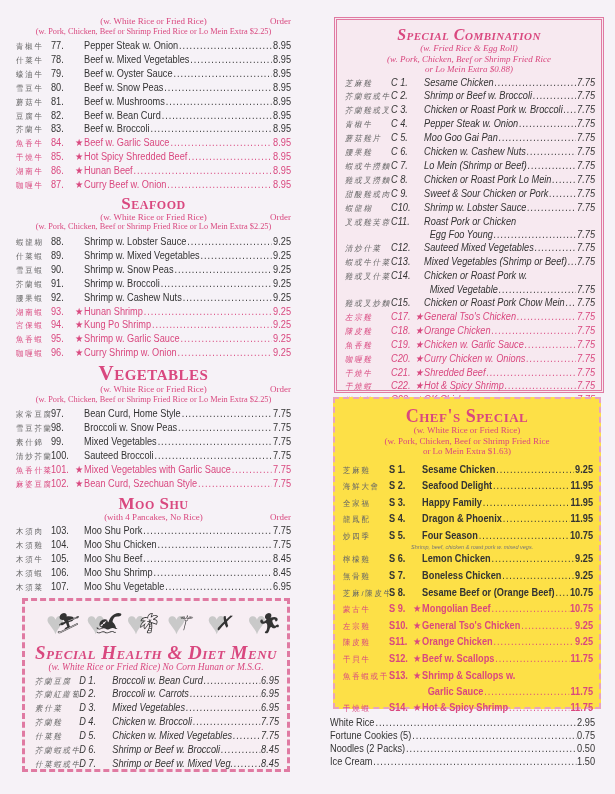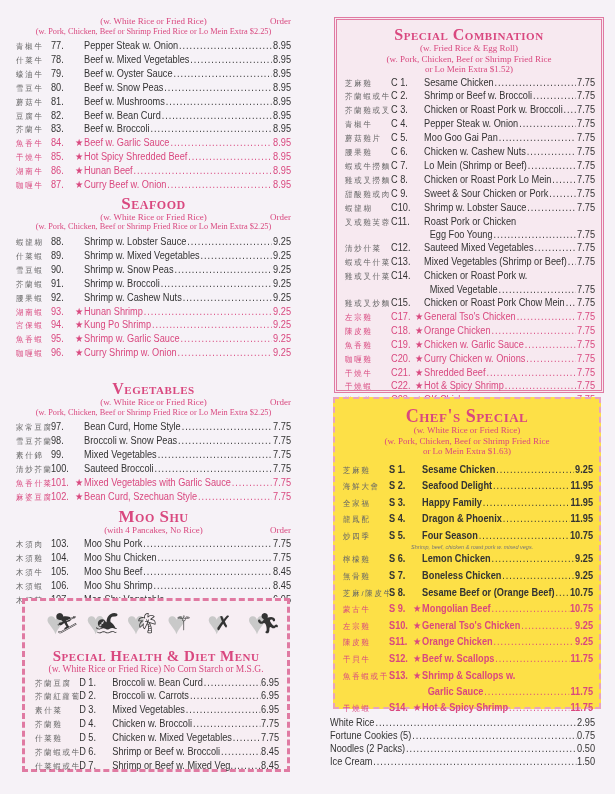--- a/index.html
+++ b/index.html
@@ -42,7 +42,7 @@
   .dots::before { content:"........................................................................................................................"; letter-spacing:1px; }
   .price { flex:0 0 auto; }
   .box {
-    position:absolute; border:3px double #e07aa2; background:#f7e9f0;
+    position:absolute; border:3px double #e07aa2; background:#f7e9f0;font-style:italic;
   }
   .dashbox {
     position:absolute; border:2px dashed #e9a3bf; background:#fde047;

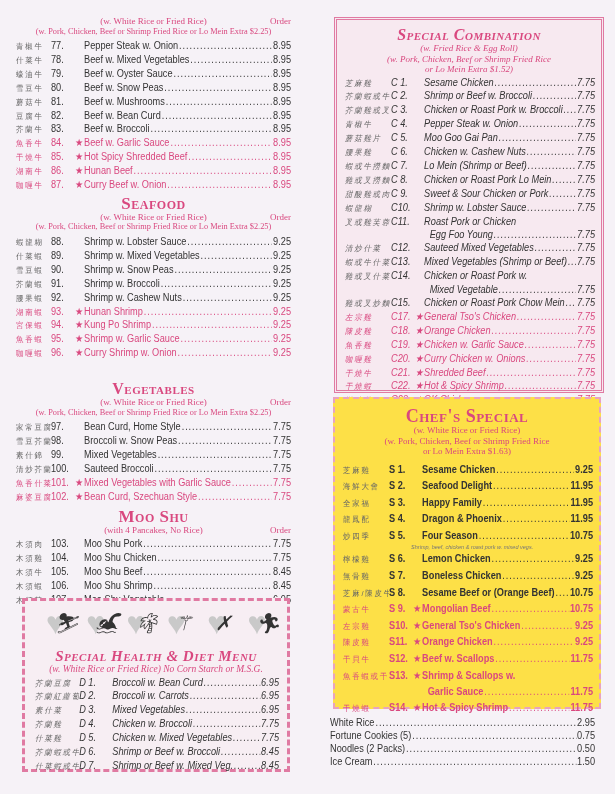--- a/index.html
+++ b/index.html
@@ -410,7 +410,7 @@
   <div class="sec-title" style="font-size:16px">Special Combination</div>
   <div class="sub">(w. Fried Rice &amp; Egg Roll)</div>
   <div class="sub">(w. Pork, Chicken, Beef or Shrimp Fried Rice</div>
-  <div class="sub">or Lo Mein Extra $1.52)</div>
+  <div class="sub">or Lo Mein Extra $0.88)</div>
   <div style="height:2px"></div>
   <div style="padding:0 6px 0 8px">
       <div class="row">

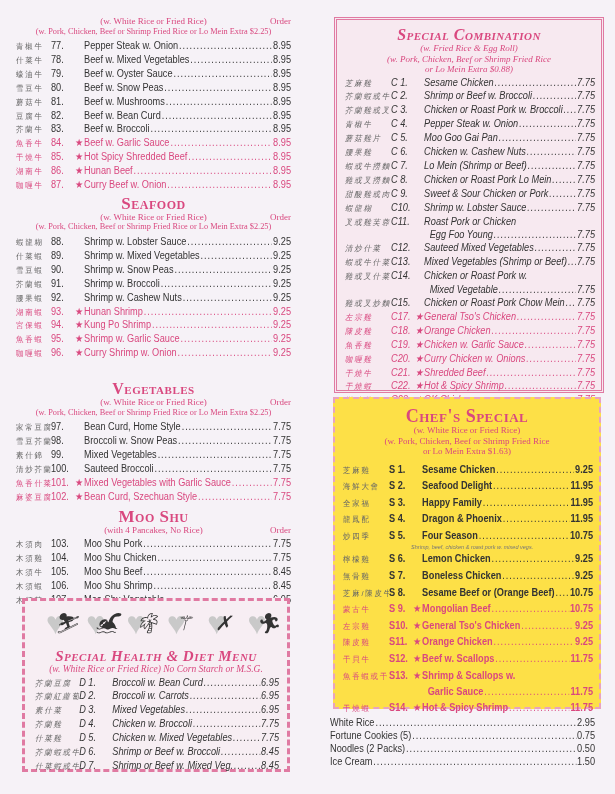--- a/index.html
+++ b/index.html
@@ -232,7 +232,7 @@
       </div>
     </div>
 
-  <div class="sec-title" style="font-size:16px;margin-top:20px">Vegetables</div>
+  <div class="sec-title" style="font-size:21px;margin-top:2px">Vegetables</div>
   <div class="sub"><span>(w. White Rice or Fried Rice)</span><span class="order">Order</span></div>
   <div class="sub" style="font-size:8.3px">(w. Pork, Chicken, Beef or Shrimp Fried Rice or Lo Mein Extra $2.25)</div>
   <div style="height:3px"></div>

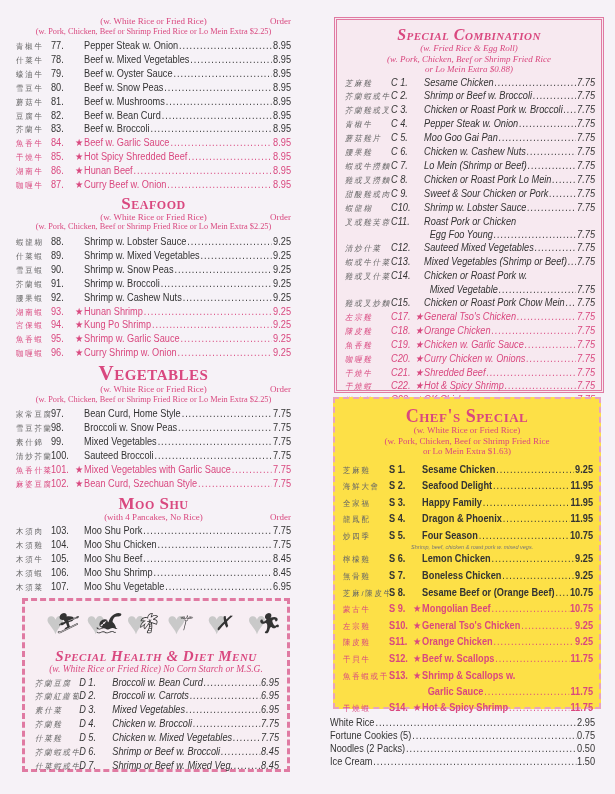--- a/index.html
+++ b/index.html
@@ -343,7 +343,7 @@
     <div class="heart">♥<span>✗</span></div>
     <div class="heart">♥<span>🏃︎</span></div>
   </div>
-  <div class="sec-title" style="font-size:15px;margin-top:8px">Special Health &amp; Diet Menu</div>
+  <div class="sec-title" style="font-size:19px;margin-top:2px">Special Health &amp; Diet Menu</div>
   <div class="sub" style="font-size:9.5px">(w. White Rice or Fried Rice) No Corn Starch or M.S.G.</div>
   <div style="padding:2px 8px 0 10px">
       <div class="row">

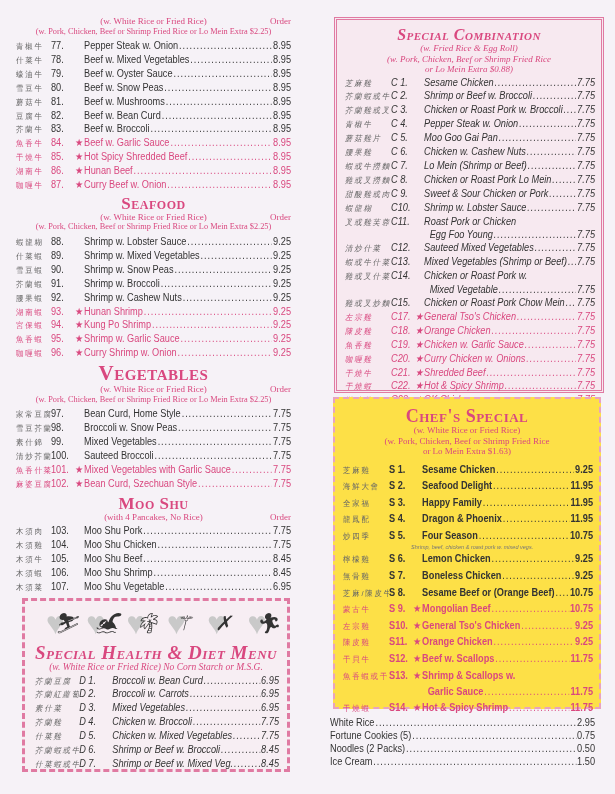--- a/index.html
+++ b/index.html
@@ -344,7 +344,7 @@
     <div class="heart">♥<span>🏃︎</span></div>
   </div>
   <div class="sec-title" style="font-size:19px;margin-top:2px">Special Health &amp; Diet Menu</div>
-  <div class="sub" style="font-size:9.5px">(w. White Rice or Fried Rice) No Corn Starch or M.S.G.</div>
+  <div class="sub" style="font-size:9.5px">(w. White Rice or Fried Rice) No Corn Hunan or M.S.G.</div>
   <div style="padding:2px 8px 0 10px">
       <div class="row">
         <span class="cn" style="width: 48px;">芥蘭豆腐</span>

